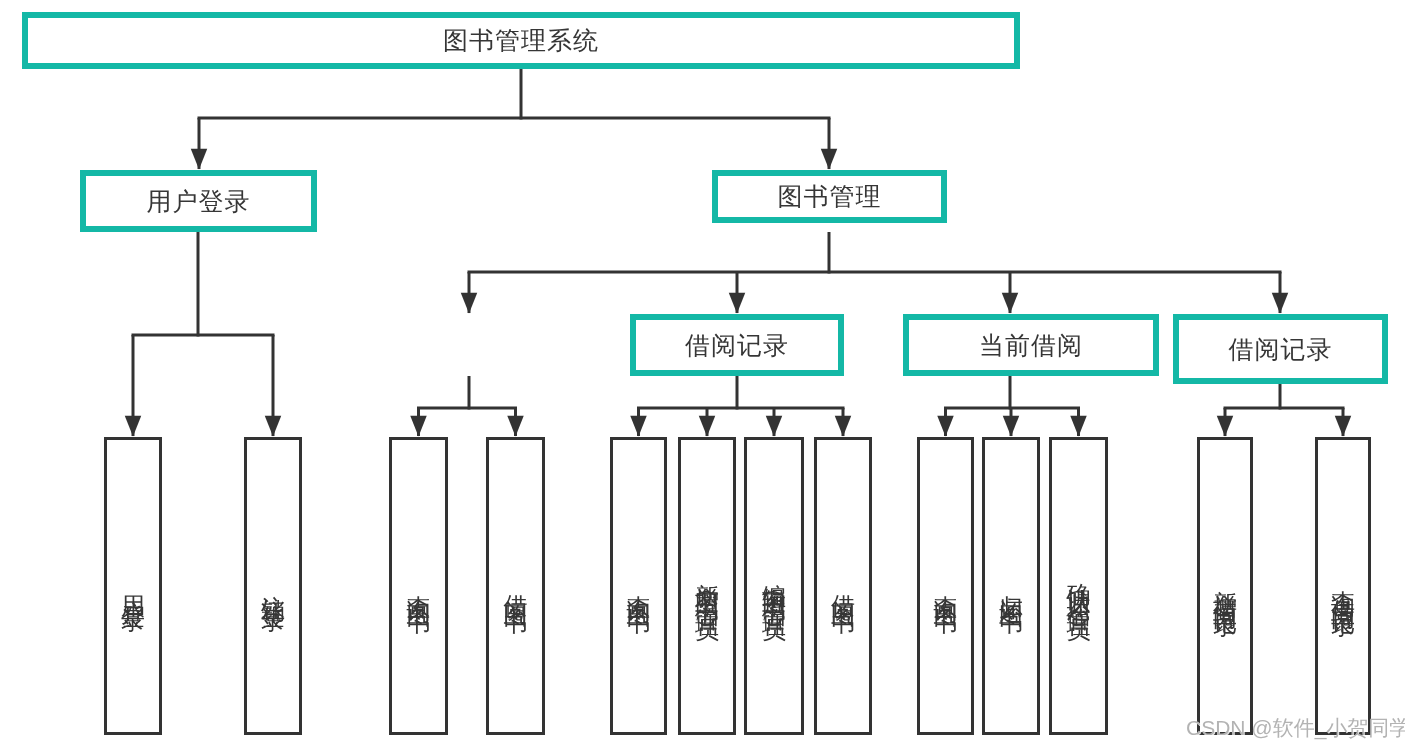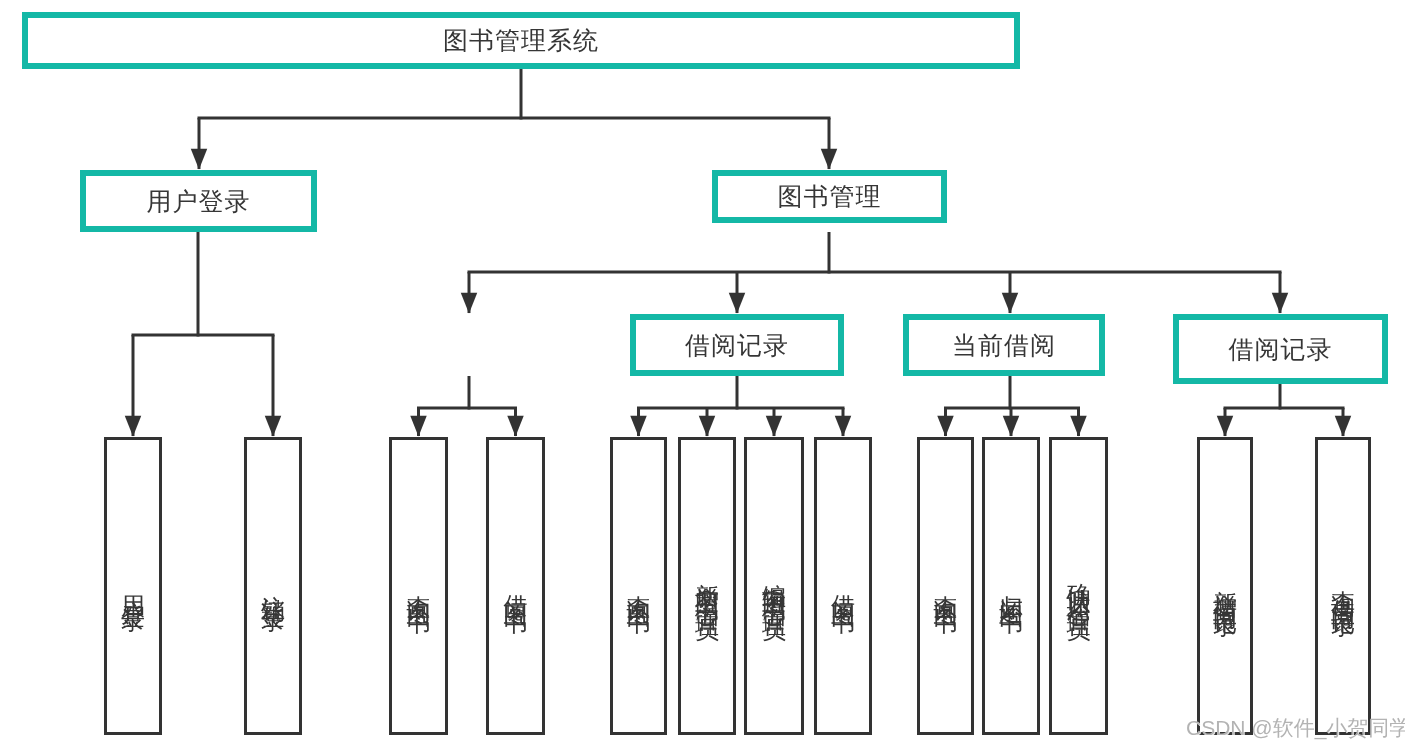--- a/index.html
+++ b/index.html
@@ -93,7 +93,7 @@
   <div class="hbox" style="left:712px;top:170px;width:235px;height:53px">图书管理</div>
 
   <div class="hbox" style="left:630px;top:314px;width:214px;height:62px">借阅记录</div>
-  <div class="hbox" style="left:903px;top:314px;width:202px;height:62px">当前借阅</div>
+  <div class="hbox" style="left:903px;top:314px;width:256px;height:62px">当前借阅</div>
   <div class="hbox" style="left:1173px;top:314px;width:215px;height:70px">借阅记录</div>
 
   <div class="vbox" style="left:104px;top:437px;width:58px;height:298px">用户登录</div>

